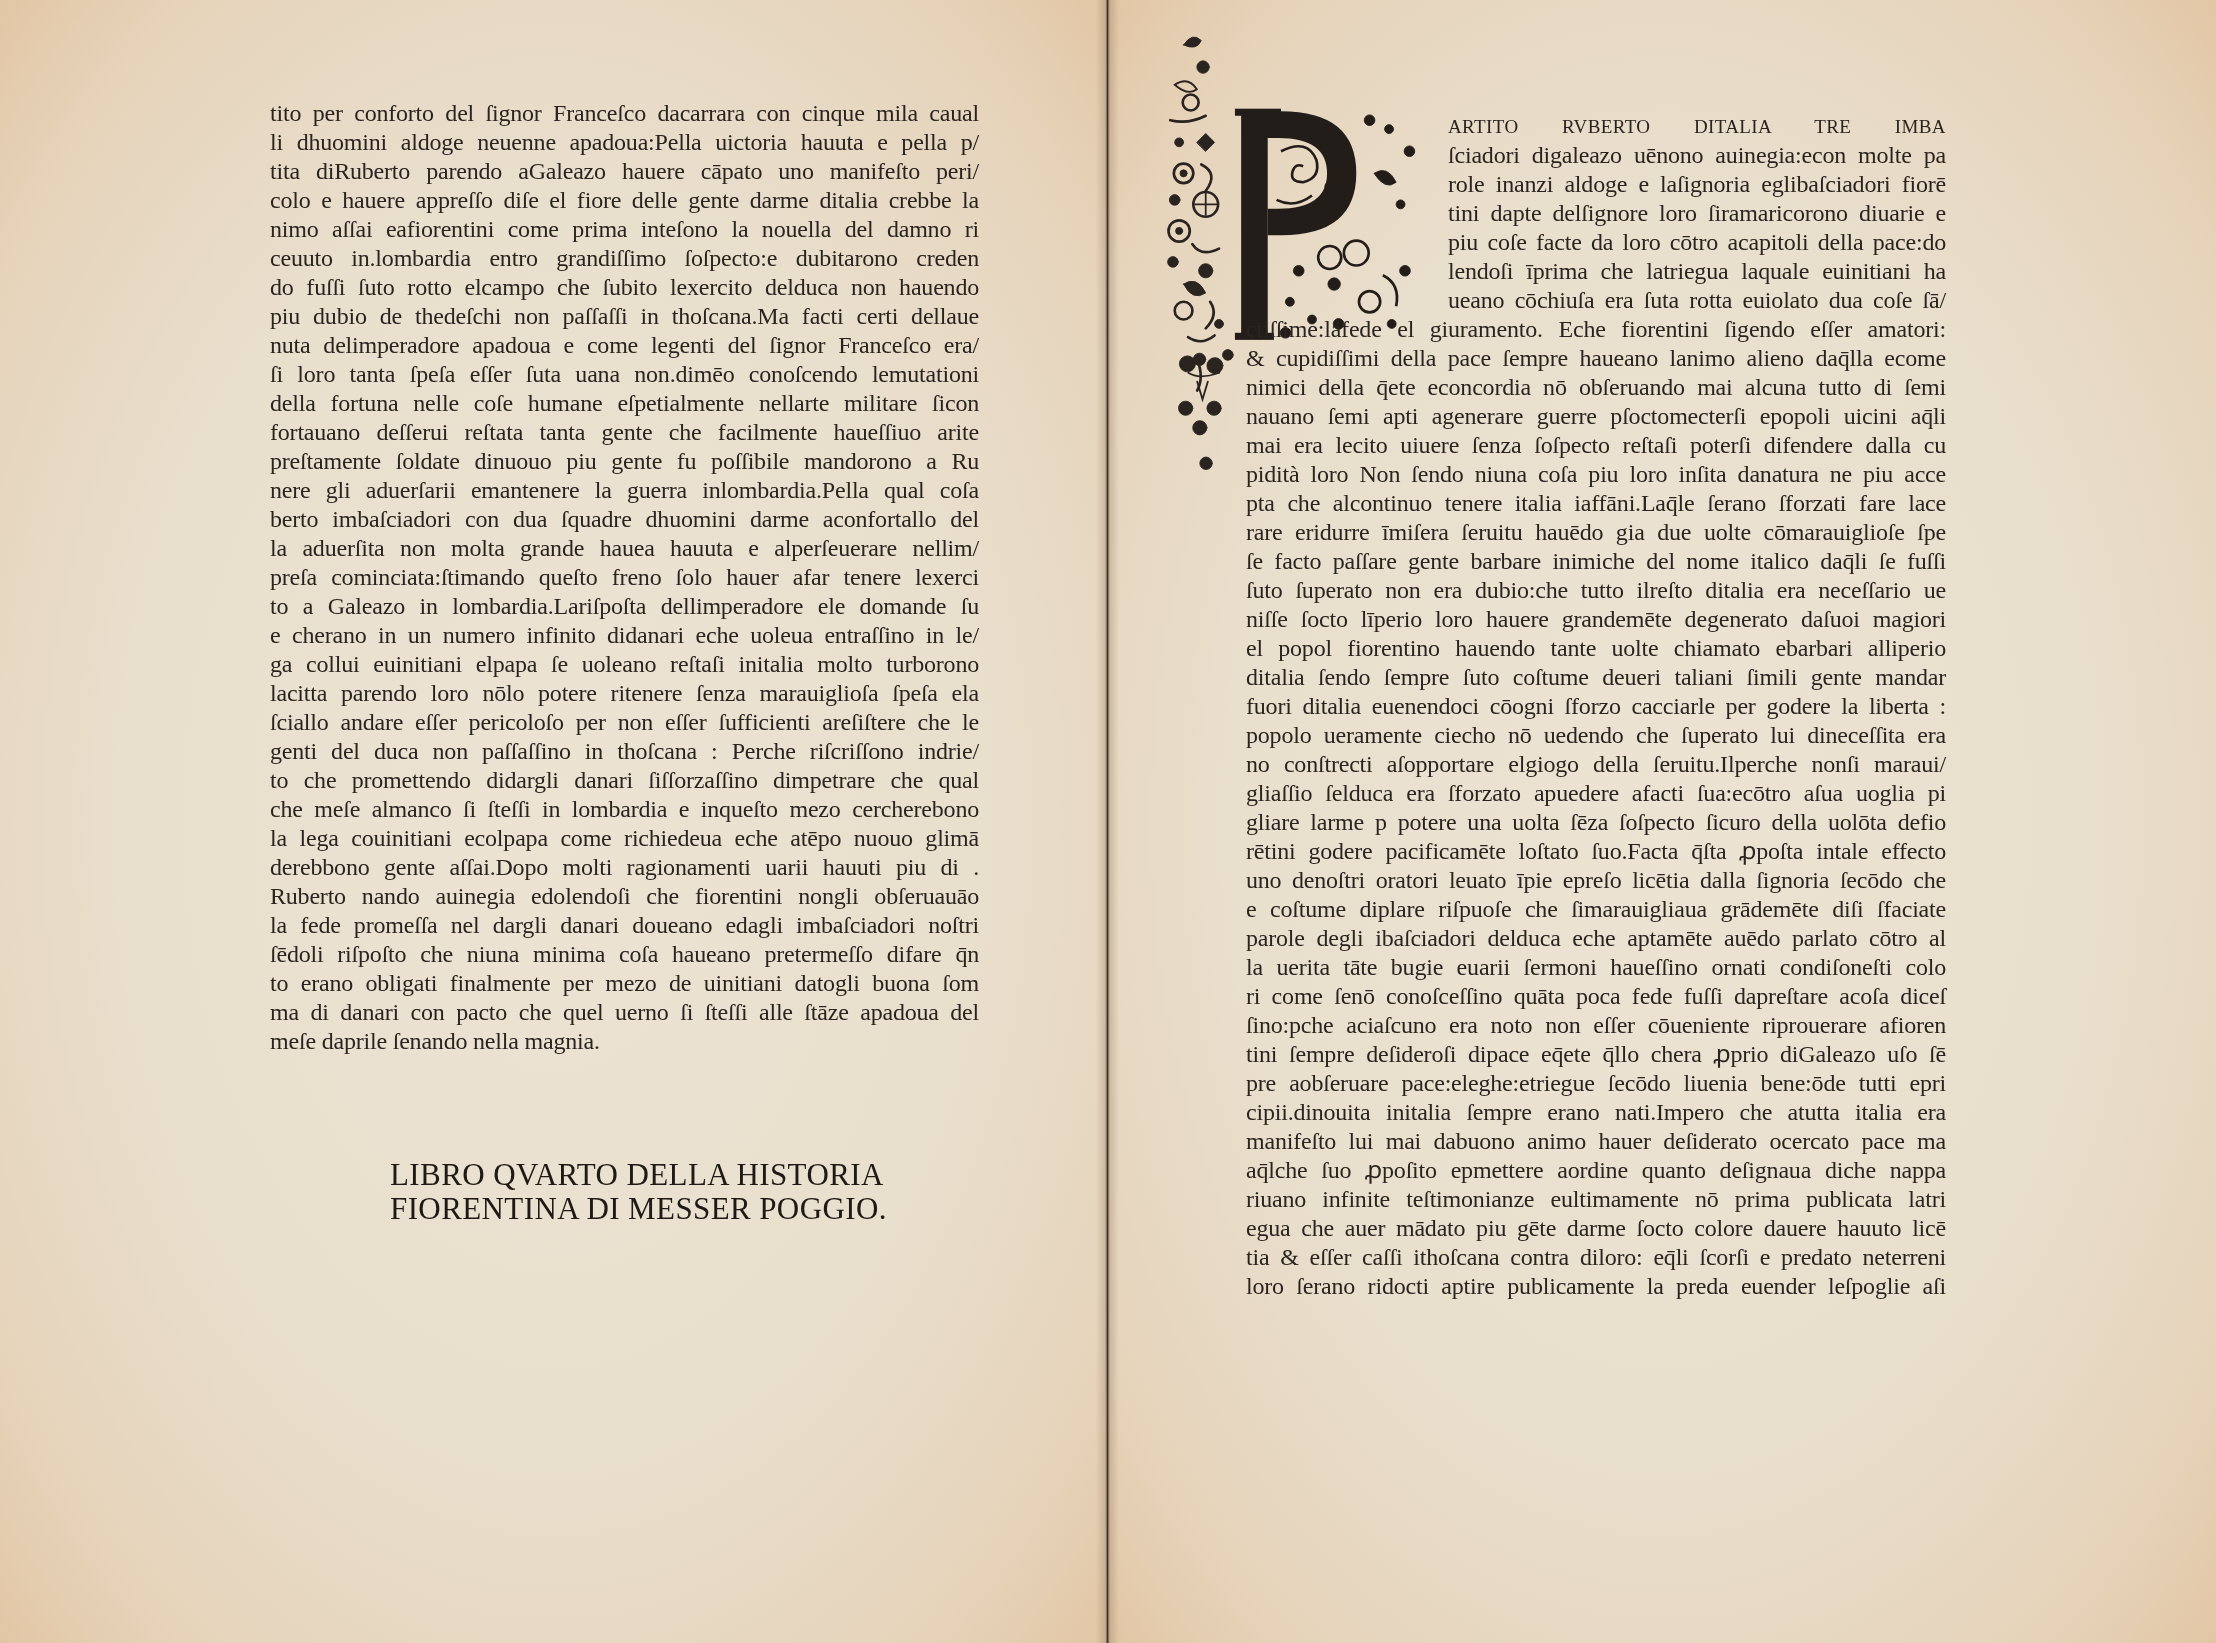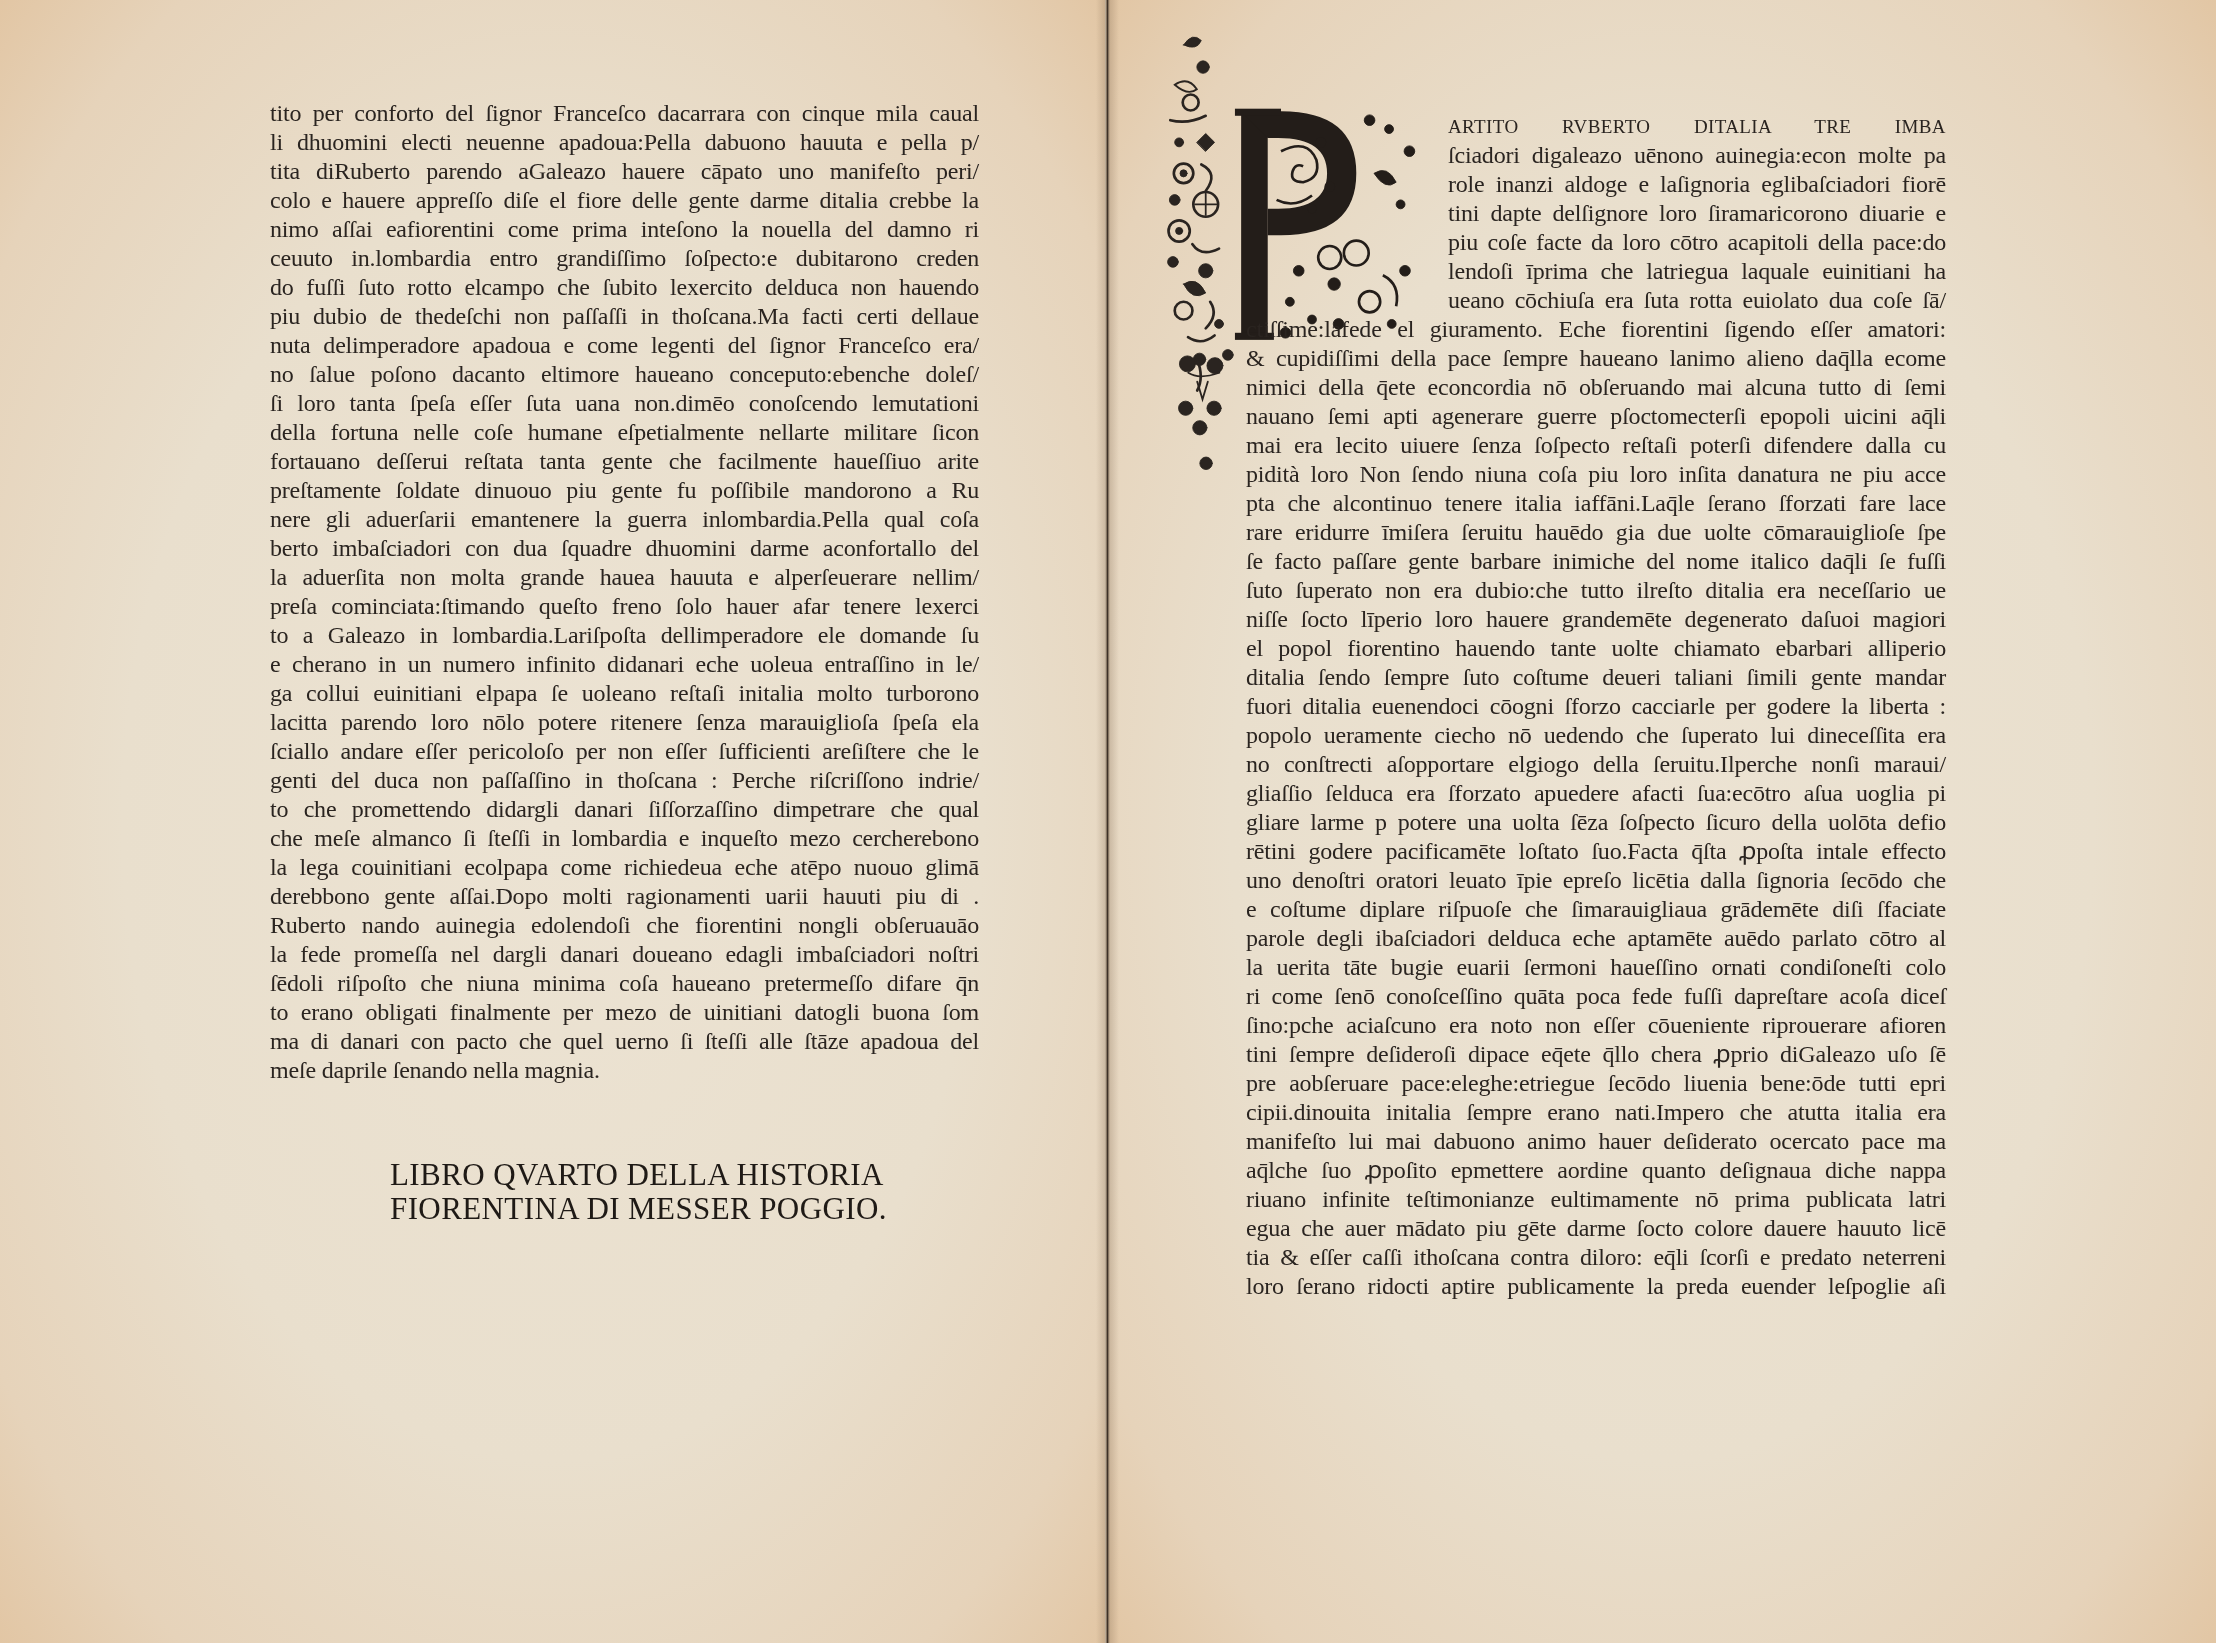--- a/index.html
+++ b/index.html
@@ -43,7 +43,7 @@
 <div class="page page-left">
   <div class="text-block left-text">
     <span class="line">tito per conforto del ſignor Franceſco dacarrara con cinque mila caual</span>
-    <span class="line">li dhuomini electi neuenne apadoua:Pella dabuono hauuta e pella p/</span>
+    <span class="line">li dhuomini aldoge neuenne apadoua:Pella uictoria hauuta e pella p/</span>
     <span class="line">tita diRuberto parendo aGaleazo hauere cāpato uno manifeſto peri/</span>
     <span class="line">colo e hauere appreſſo diſe el fiore delle gente darme ditalia crebbe la</span>
     <span class="line">nimo aſſai eafiorentini come prima inteſono la nouella del damno ri</span>

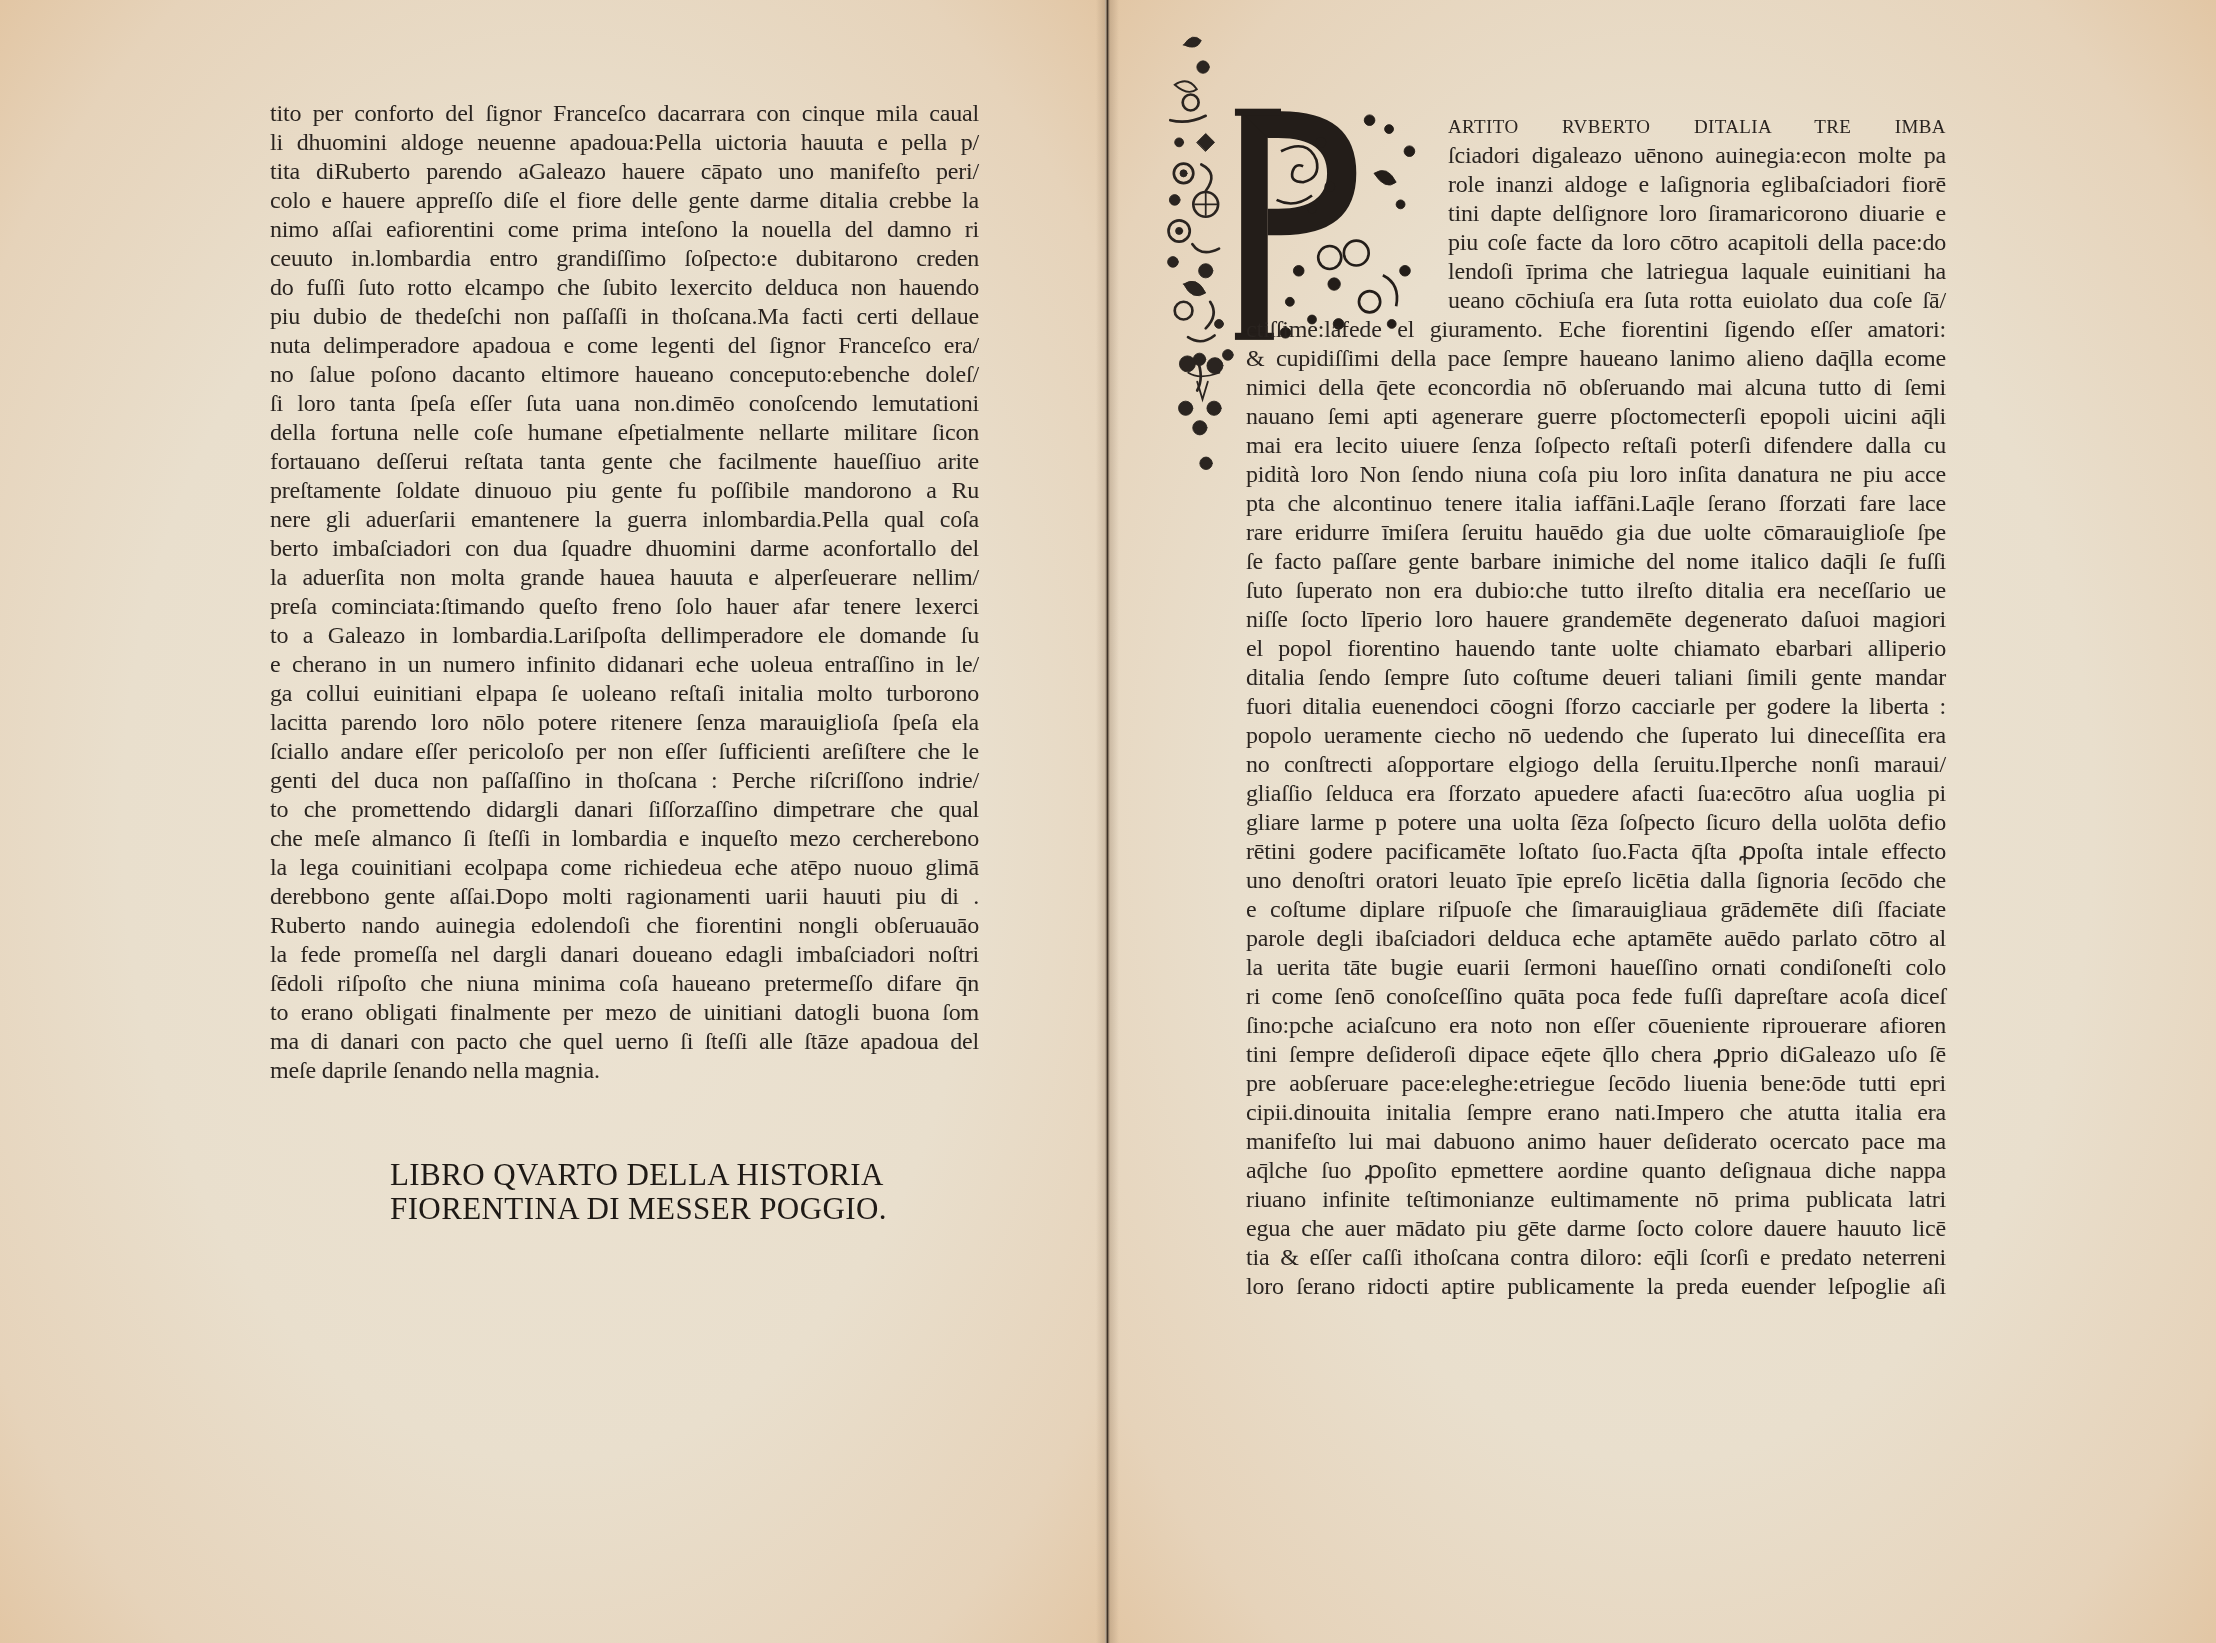--- a/index.html
+++ b/index.html
@@ -51,7 +51,6 @@
     <span class="line">do fuſſi ſuto rotto elcampo che ſubito lexercito delduca non hauendo</span>
     <span class="line">piu dubio de thedeſchi non paſſaſſi in thoſcana.Ma facti certi dellaue</span>
     <span class="line">nuta delimperadore apadoua e come legenti del ſignor Franceſco era/</span>
-    <span class="line">no ſalue poſono dacanto eltimore haueano conceputo:ebenche doleſ/</span>
     <span class="line">ſi loro tanta ſpeſa eſſer ſuta uana non.dimēo conoſcendo lemutationi</span>
     <span class="line">della fortuna nelle coſe humane eſpetialmente nellarte militare ſicon</span>
     <span class="line">fortauano deſſerui  reſtata tanta gente che facilmente haueſſiuo arite</span>

